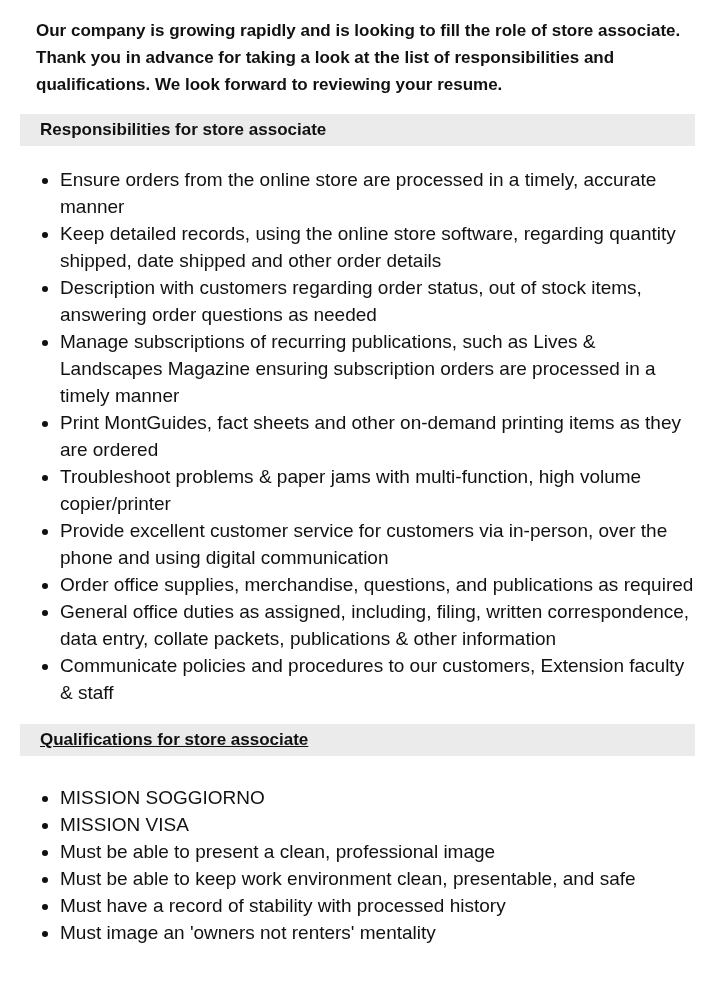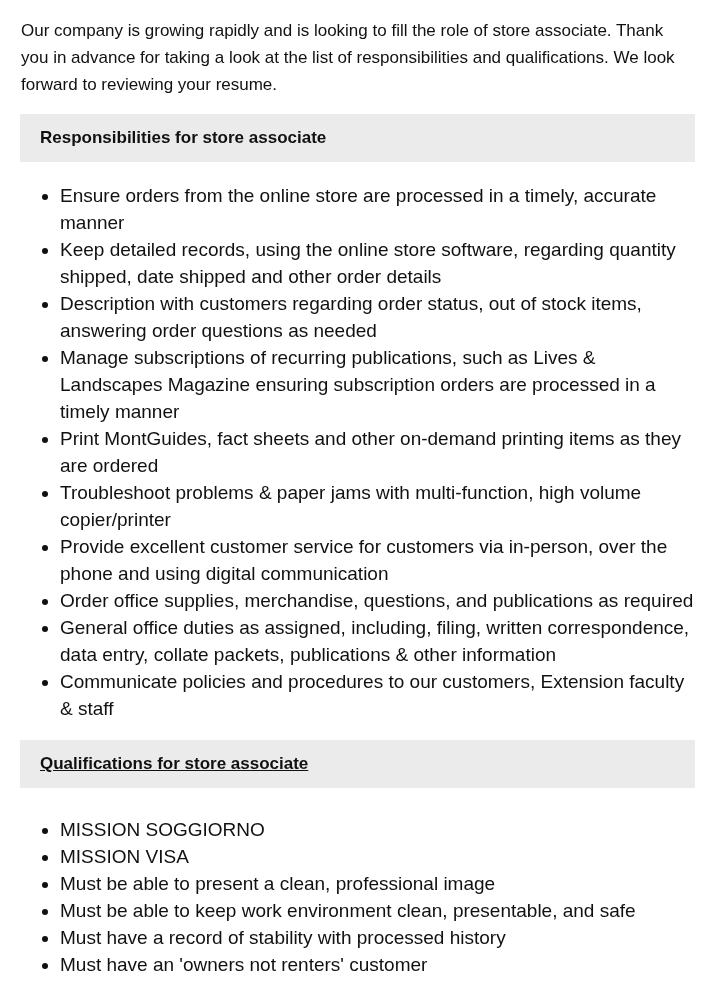--- a/index.html
+++ b/index.html
@@ -15,8 +15,8 @@
     text-align: center; color: #000;
   }
   .intro {
-    margin: 17px 0 0 1px;
-    font-size: 17px; line-height: 27px;
+    margin: 17px 0 0 16px;
+    font-size: 17px; line-height: 27px; font-weight: bold;
   }
   .section-header {
     margin-top: 16px;

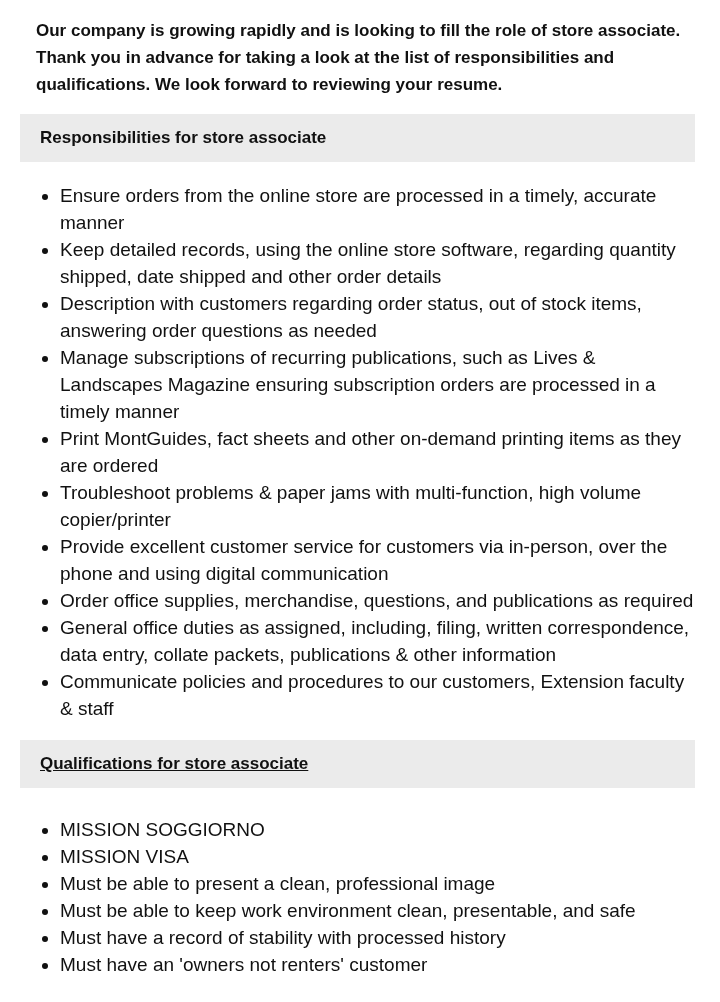--- a/index.html
+++ b/index.html
@@ -21,7 +21,7 @@
   .section-header {
     margin-top: 16px;
     background: #ebebeb;
-    height: 48px;
+    height: 32px;
     display: flex; align-items: center;
     padding-left: 20px;
     font-size: 17px; font-weight: bold;

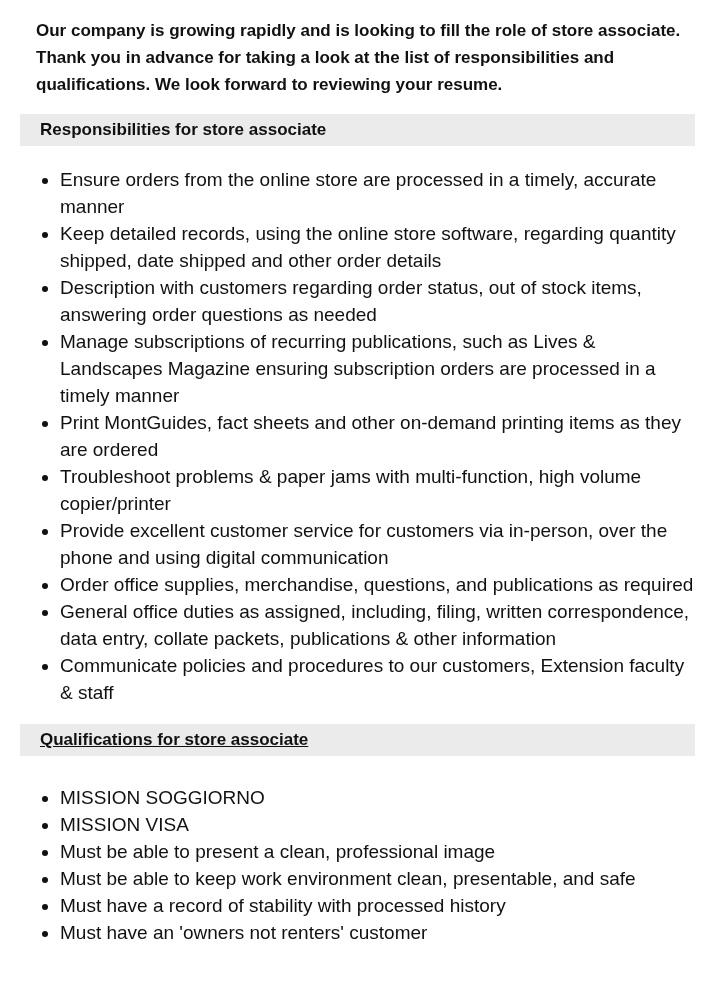--- a/index.html
+++ b/index.html
@@ -62,7 +62,7 @@
     <li>Must be able to present a clean, professional image</li>
     <li>Must be able to keep work environment clean, presentable, and safe</li>
     <li>Must have a record of stability with processed history</li>
-    <li>Must have an 'owners not renters' customer</li>
+    <li>Must image an 'owners not renters' mentality</li>
   </ul>
 </div>
 

